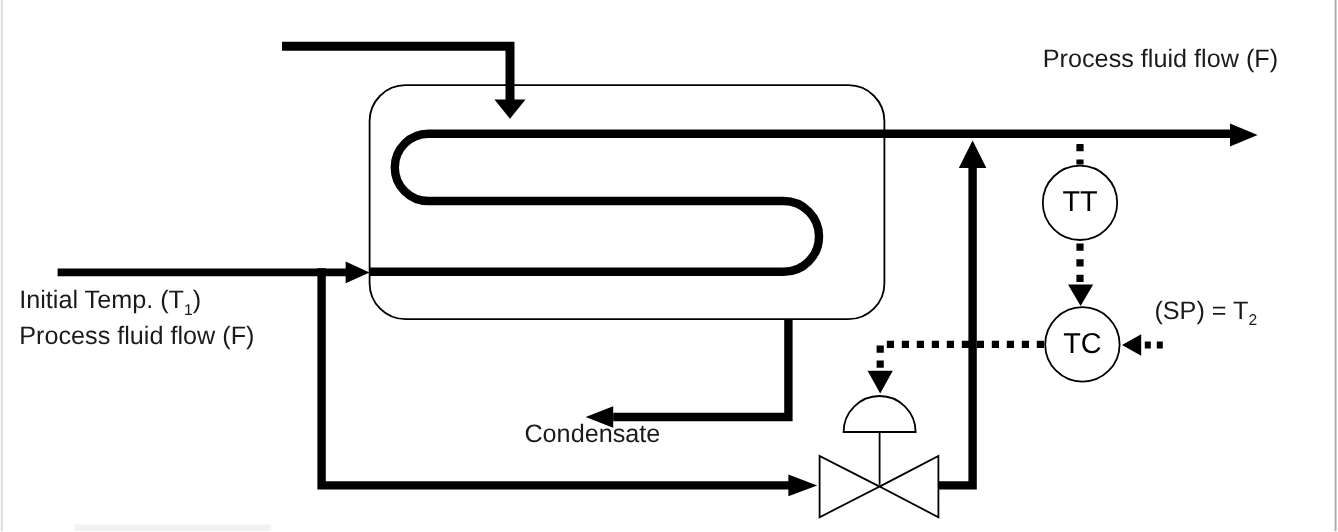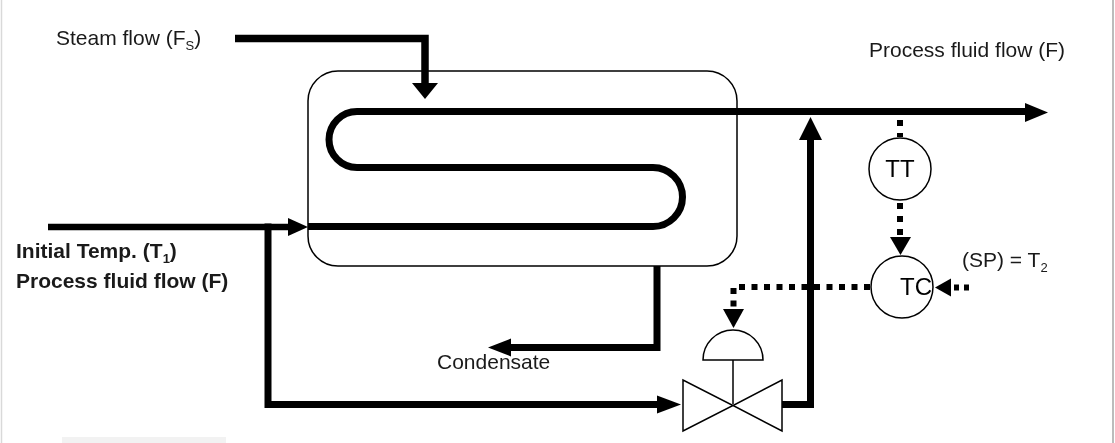--- a/index.html
+++ b/index.html
@@ -100,9 +100,6 @@
     <line x1="954" y1="287.5" x2="969" y2="287.5" stroke="#000000" stroke-width="6" stroke-dasharray="5 5"></line>
   </svg>
 
-  <div class="label" id="steam-label">
-    <span>Steam flow (F</span><sub>S</sub><span>)</span>
-  </div>
 
   <div class="label" id="final-temp-label">
     <div>Process fluid flow (F)</div>

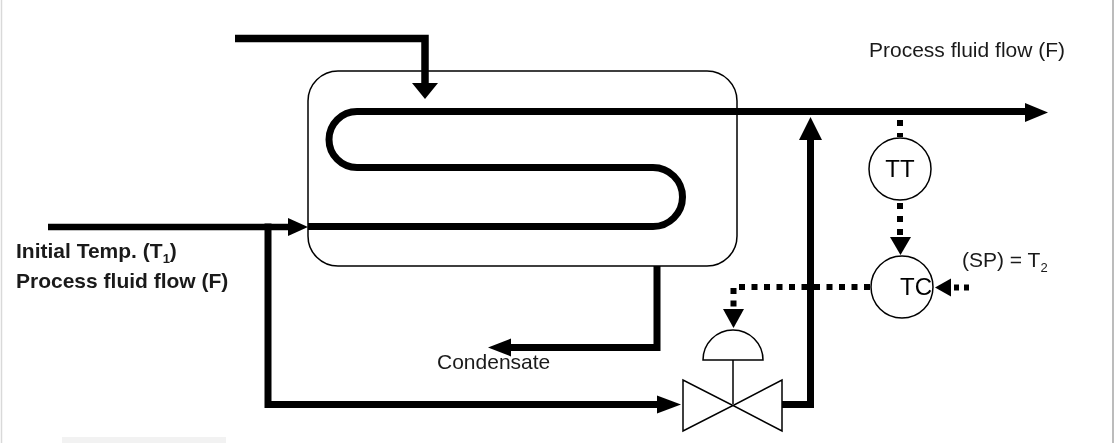--- a/index.html
+++ b/index.html
@@ -42,7 +42,7 @@
   }
   #steam-label        { left: 56px;  top: 23px;  }
   #final-temp-label   { left: 869px; top: 35px;  }
-  #initial-temp-label { left: 16px;  top: 236px; font-weight: bold; }
+  #initial-temp-label { left: 16px;  top: 236px; }
   #condensate-label   { left: 437px; top: 308px; margin-top: 39px; }
   #setpoint-label     { left: 962px; top: 244px; line-height: 31px; }
   #tt-label           { left: 870px; top: 157px; }

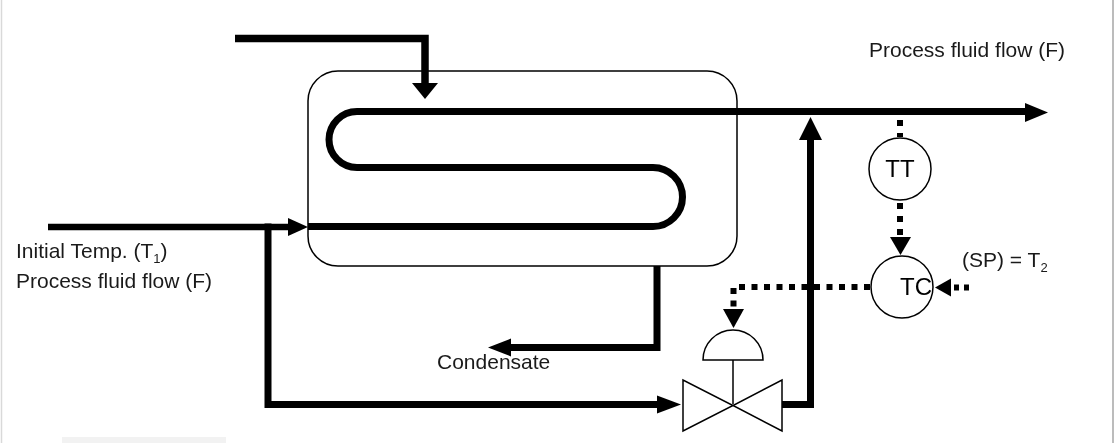--- a/index.html
+++ b/index.html
@@ -46,7 +46,7 @@
   #condensate-label   { left: 437px; top: 308px; margin-top: 39px; }
   #setpoint-label     { left: 962px; top: 244px; line-height: 31px; }
   #tt-label           { left: 870px; top: 157px; }
-  #tc-label           { left: 872px; top: 275px; text-align: right; }
+  #tc-label           { left: 872px; top: 275px; }
 </style>
 </head>
 <body>

